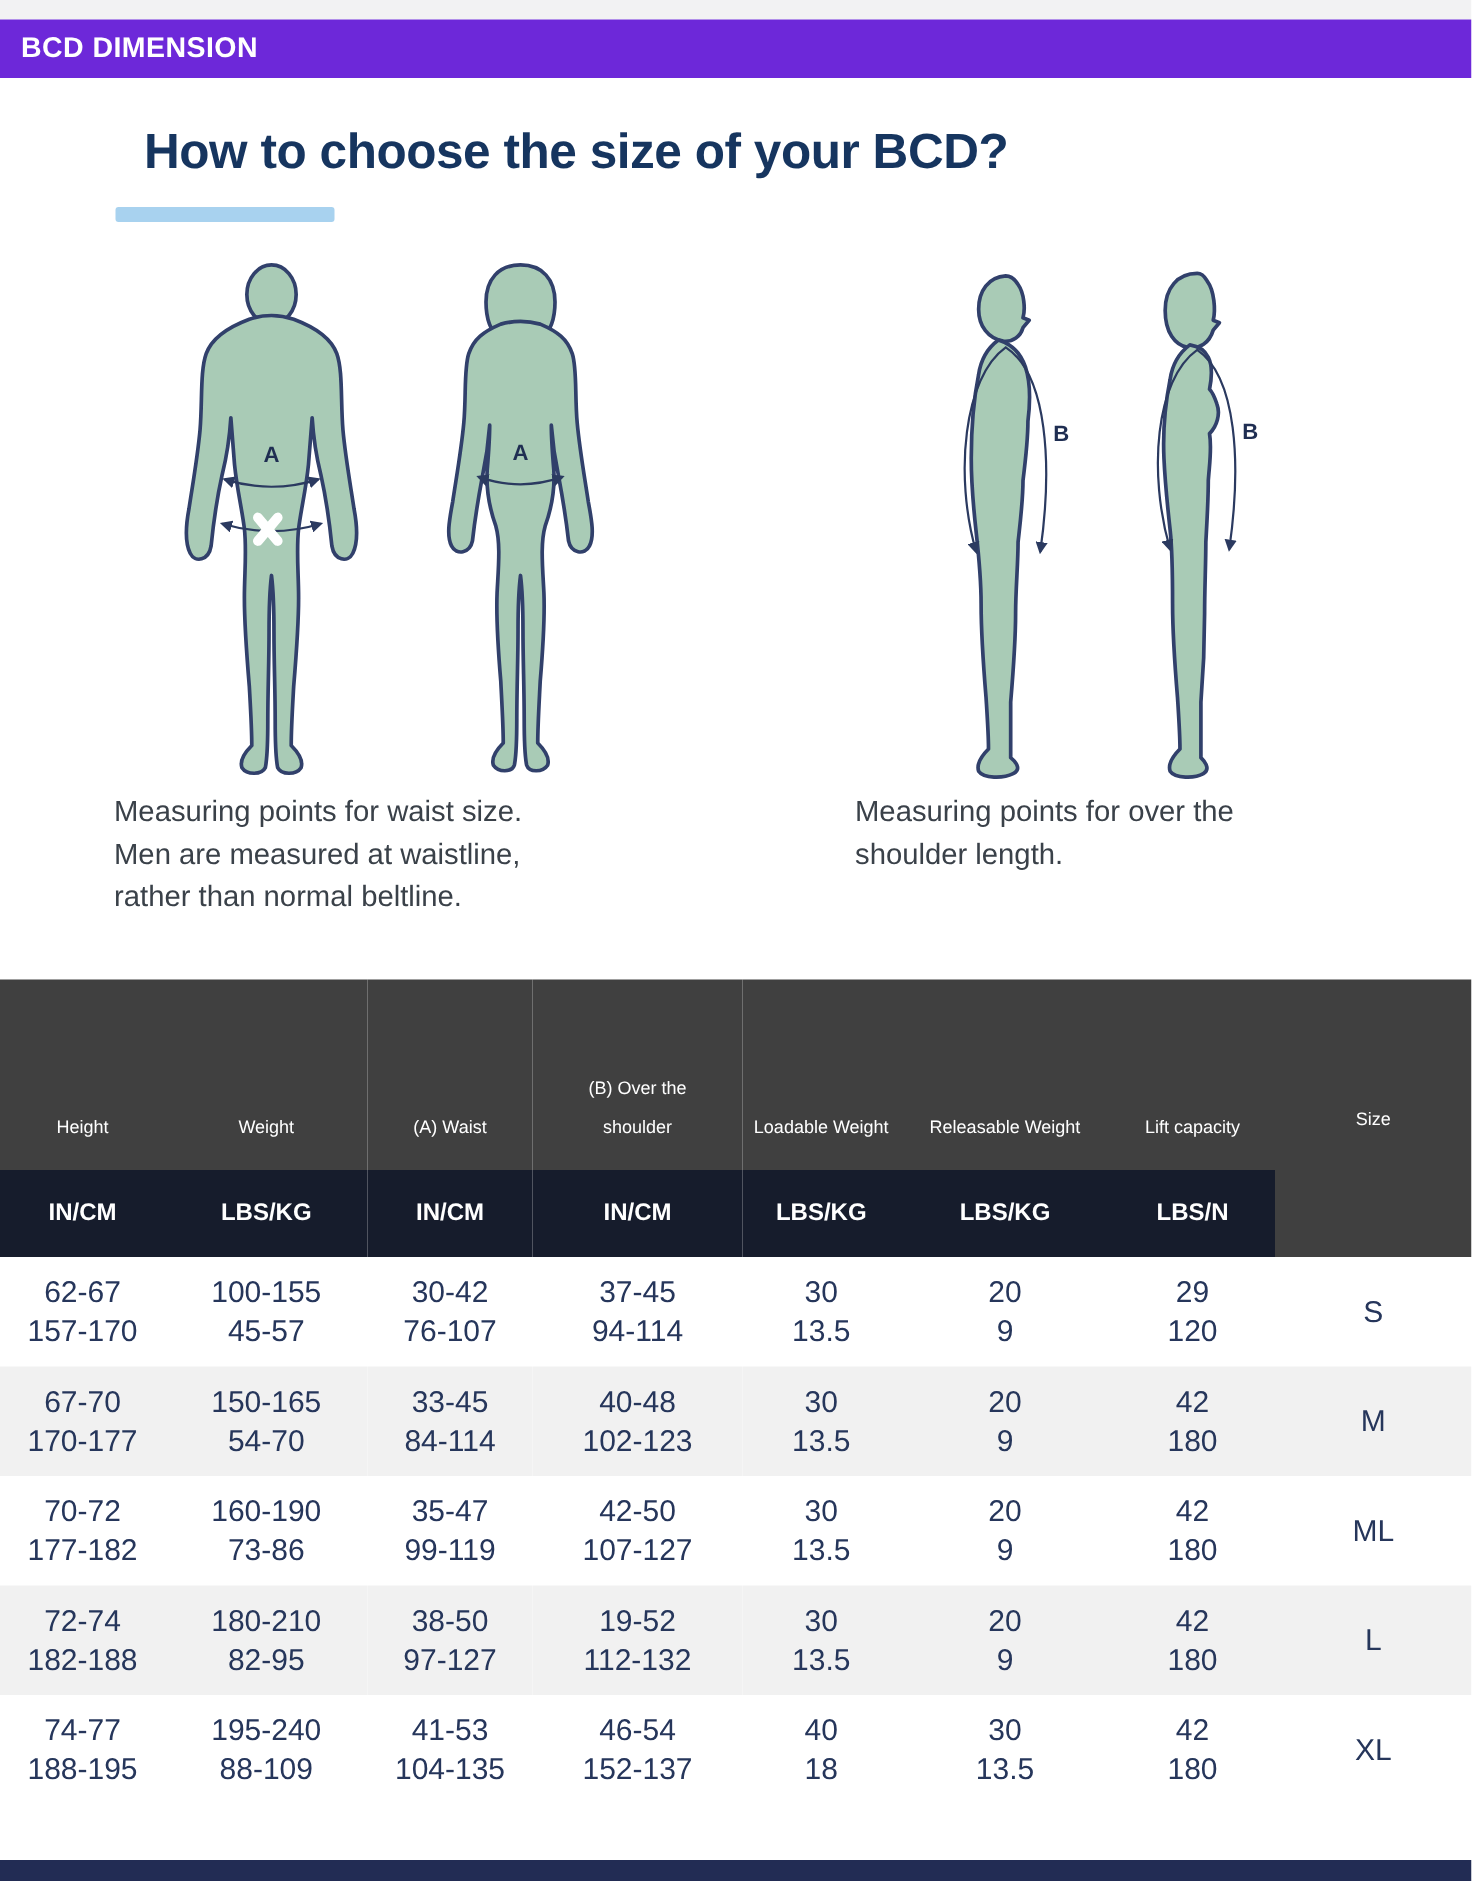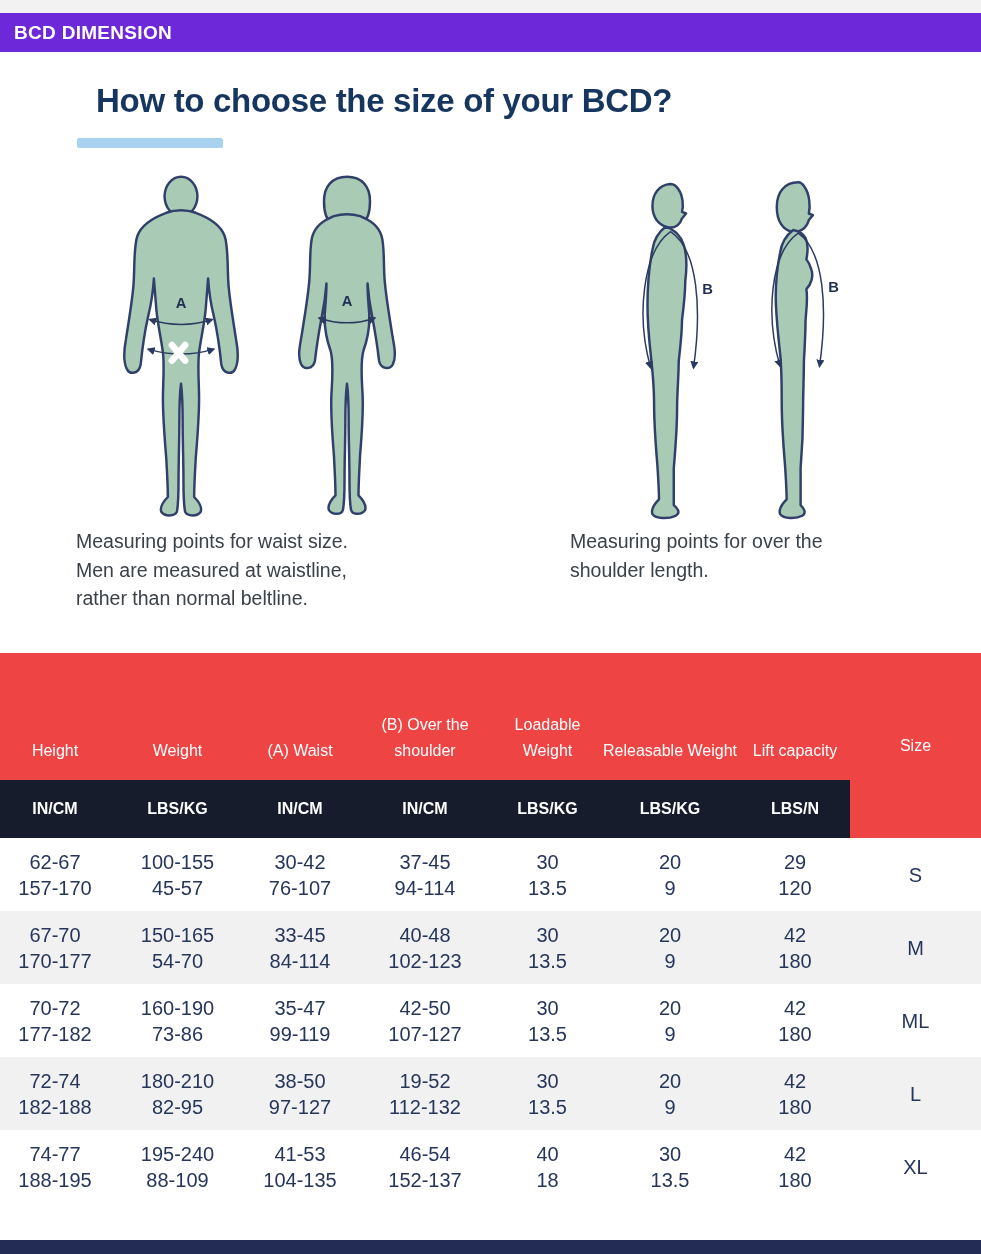--- a/index.html
+++ b/index.html
@@ -26,7 +26,7 @@
 
   table.size-table { position:absolute; top:653px; left:0; width:981px; border-collapse:collapse; table-layout:fixed; }
   .size-table th, .size-table td { text-align:center; font-weight:normal; }
-  .hdr-row th { background:#ef4444; color:#ffffff; font-size:16px; height:127px;
+  .hdr-row th { background:#404040; color:#ffffff; font-size:12px; height:127px;
                 vertical-align:bottom; padding-bottom:16px; line-height:26px; }
   .hdr-row th.size-th { vertical-align:middle; padding-bottom:0; }
   .hdr-row th:nth-child(4) .hdr-label { display:inline-block; max-width:92px; }

